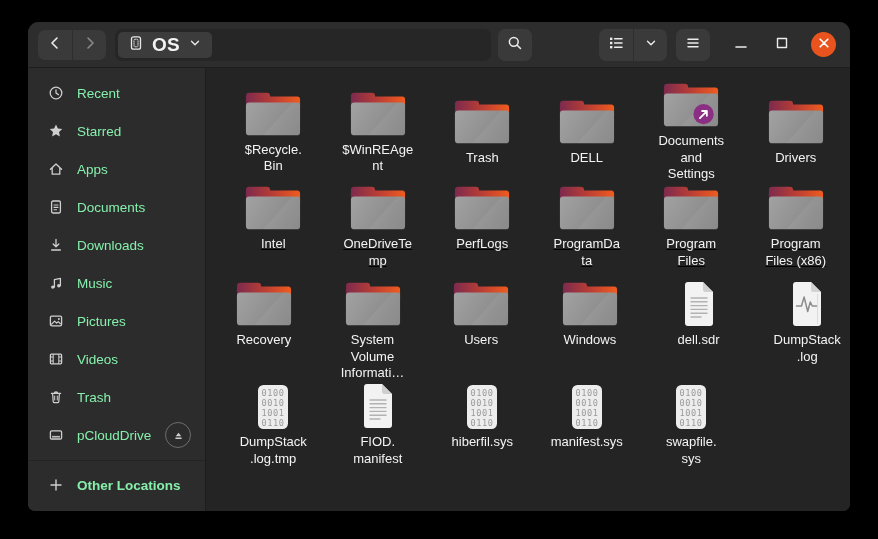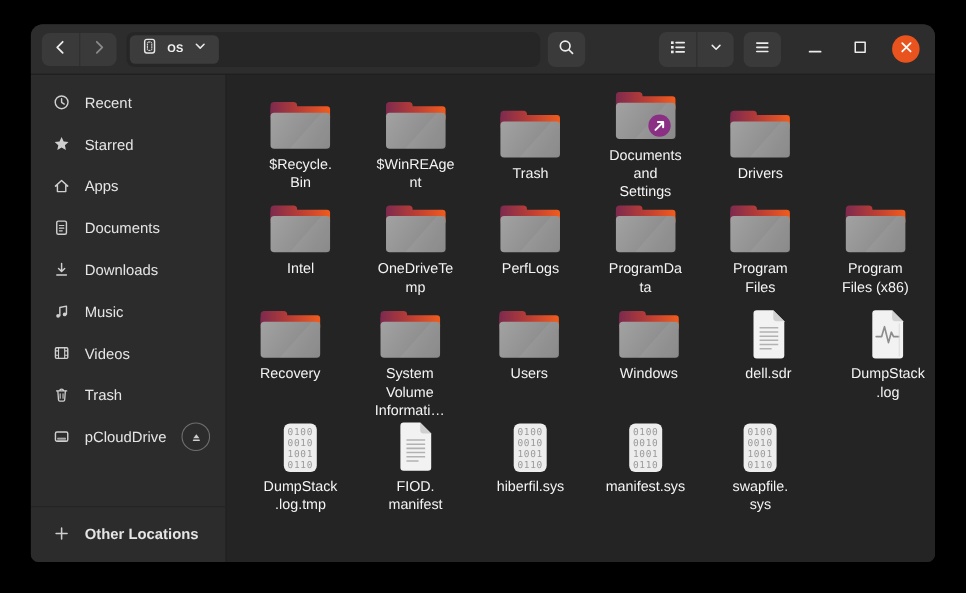--- a/index.html
+++ b/index.html
@@ -22,7 +22,7 @@
     display:flex; align-items:center; padding:3px; }
   .pathcurrent { height:26px; background:#3c3c3c; border-radius:5px; display:flex;
     align-items:center; gap:8px; padding:0 10px; cursor:pointer; }
-  .pathcurrent .oslabel { font-size:10px; font-weight:700; color:#f2f2f2; letter-spacing:.3px; }
+  .pathcurrent .oslabel { font-size:19px; font-weight:700; color:#f2f2f2; letter-spacing:.3px; }
   .squarebtn { width:34px; height:32px; background:#3a3a3a; border:none; border-radius:7px;
     display:flex; align-items:center; justify-content:center; color:#ececec; cursor:pointer; }
   .searchbtn { margin-left:7px; }

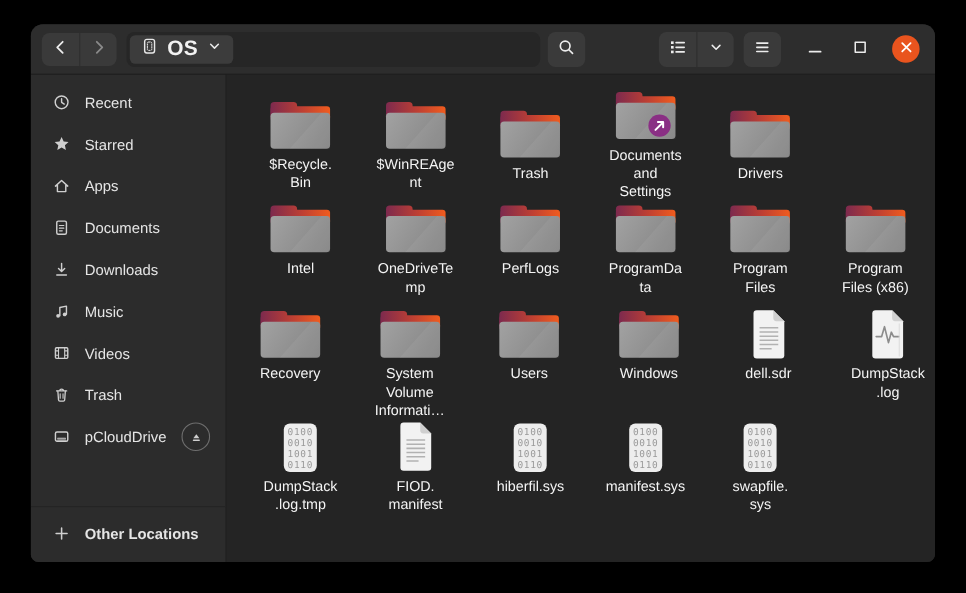--- a/index.html
+++ b/index.html
@@ -42,7 +42,7 @@
   .sidebar { flex:0 0 178px; background:#2c2c2c; border-right:1px solid #1d1d1d;
     display:flex; flex-direction:column; padding-top:6px; }
   .sideitem { height:38px; display:flex; align-items:center; gap:13px; padding:0 10px 0 16px;
-    color:#e5e5e5; font-size:13.5px; cursor:pointer; border-radius:6px; margin:0 4px; }
+    color:#86efac; font-size:13.5px; cursor:pointer; border-radius:6px; margin:0 4px; }
   .sideitem .icn { width:16px; height:16px; color:#cfcfcf; display:flex; }
   .ejectbtn { margin-left:auto; width:26px; height:26px; border-radius:50%;
     border:1px solid #6e6e6e; background:transparent; color:#dedede;

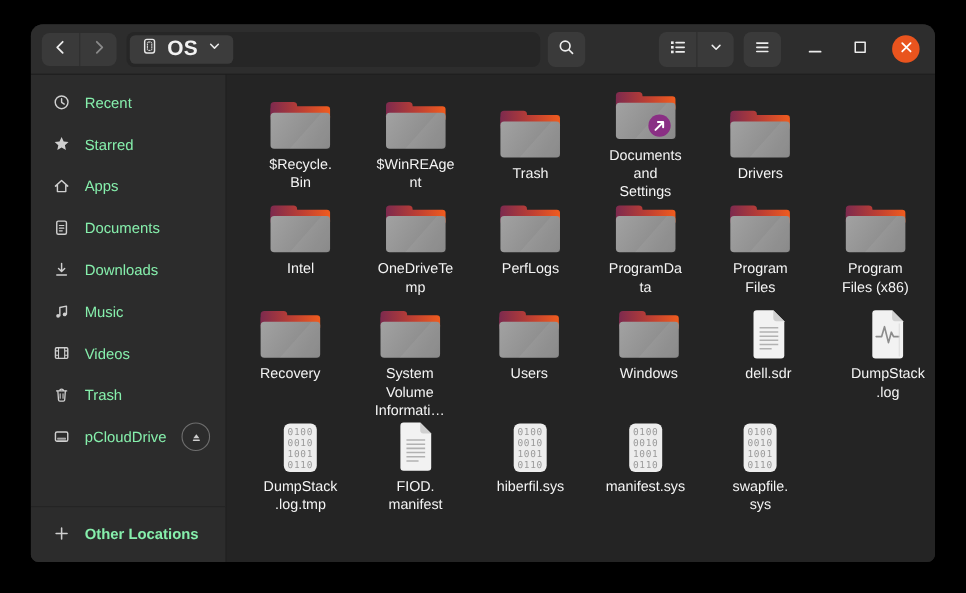--- a/index.html
+++ b/index.html
@@ -306,6 +306,18 @@
     <rect x="2" y="2" width="25" height="14" rx="3.5" fill="url(#gradTab)"></rect>
     <rect x="2" y="12" width="56" height="34" rx="3.5" fill="url(#gradBody)"></rect>
     <path d="M20 46L50 12h8v34z" fill="#ffffff" opacity="0.06"></path>
+
+  </svg>
+              </div>
+              <div class="filelabel">DELL</div>
+            </div>
+            <div class="fileitem">
+              <div class="fileicon">
+                <svg width="58" height="48" viewBox="0 0 60 48">
+    <rect x="2" y="6" width="56" height="14" rx="3" fill="url(#gradTab)"></rect>
+    <rect x="2" y="2" width="25" height="14" rx="3.5" fill="url(#gradTab)"></rect>
+    <rect x="2" y="12" width="56" height="34" rx="3.5" fill="url(#gradBody)"></rect>
+    <path d="M20 46L50 12h8v34z" fill="#ffffff" opacity="0.06"></path>
     <circle cx="43" cy="33.5" r="10.5" fill="#8A2F84"></circle>
     <path d="M39.2 37.5l7-7M41.5 30.2h4.9v4.9" fill="none" stroke="#fff" stroke-width="1.9" stroke-linecap="round" stroke-linejoin="round"></path>
   </svg>

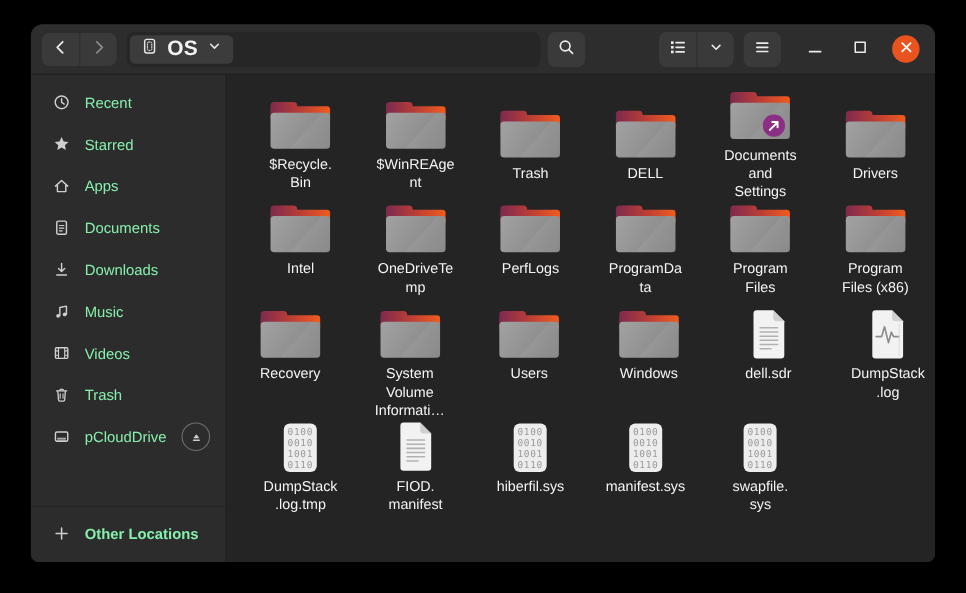--- a/index.html
+++ b/index.html
@@ -339,7 +339,7 @@
               <div class="filelabel">Drivers</div>
             </div>
           </div>
-          <div class="filerow" style="min-height: 96px;">
+          <div class="filerow" style="min-height: 96px; text-decoration: underline;">
             <div class="fileitem">
               <div class="fileicon">
                 <svg width="58" height="48" viewBox="0 0 60 48">

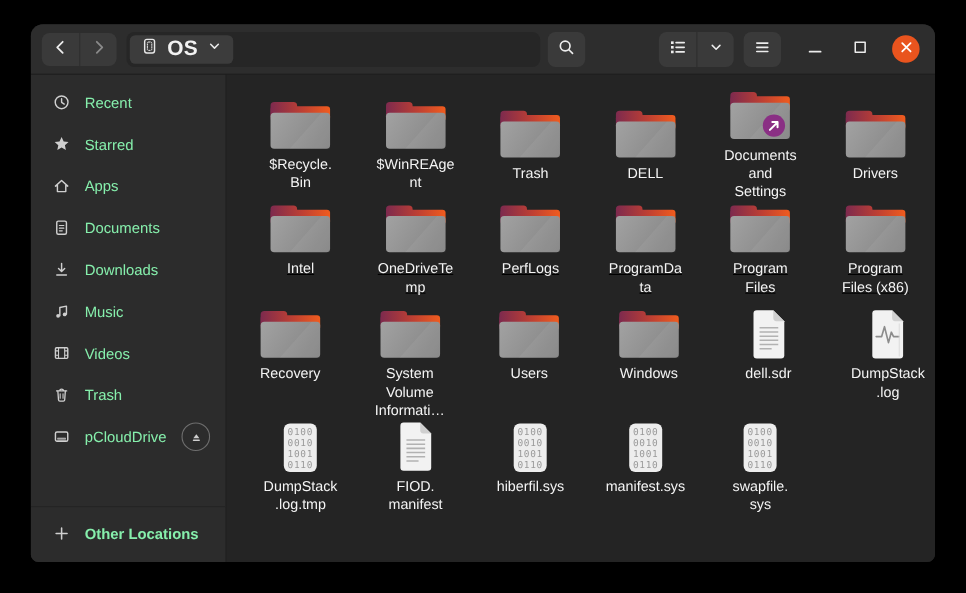--- a/index.html
+++ b/index.html
@@ -213,6 +213,16 @@
             <div class="sideitem">
               <span class="icn">
                 <svg width="16" height="16" viewBox="0 0 16 16">
+                  <rect x="2.4" y="3.2" width="11.2" height="9.6" rx="1.4" fill="none" stroke="currentColor" stroke-linecap="round" stroke-linejoin="round" stroke-width="1.3"></rect>
+                  <circle cx="10.9" cy="6" r="1" fill="currentColor"></circle>
+                  <path d="M3.6 11.2l3-3.1 2 2 1.6-1.5 2.2 2.1" fill="none" stroke="currentColor" stroke-linecap="round" stroke-linejoin="round" stroke-width="1.2"></path>
+                </svg>
+              </span>
+              <span>Pictures</span>
+            </div>
+            <div class="sideitem">
+              <span class="icn">
+                <svg width="16" height="16" viewBox="0 0 16 16">
                   <rect x="2.4" y="3.2" width="11.2" height="9.6" rx="1" fill="none" stroke="currentColor" stroke-linecap="round" stroke-linejoin="round" stroke-width="1.3"></rect>
                   <path d="M5.2 3.4v9.2M10.8 3.4v9.2M2.6 6h2.4M2.6 10h2.4M11 6h2.4M11 10h2.4" fill="none" stroke="currentColor" stroke-linecap="round" stroke-linejoin="round" stroke-width="1"></path>
                 </svg>

